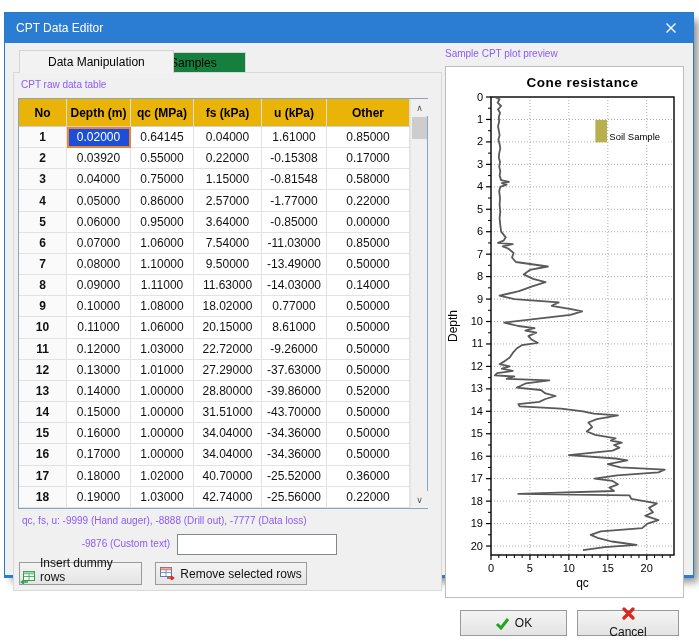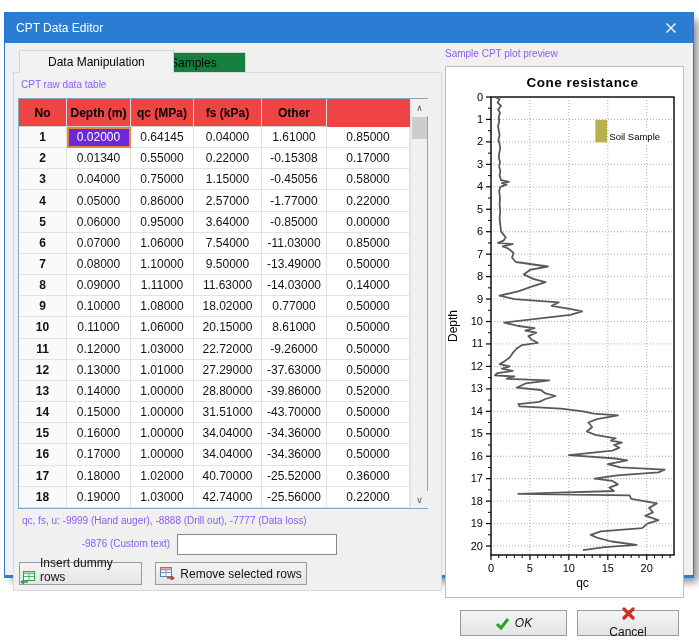--- a/index.html
+++ b/index.html
@@ -19,7 +19,7 @@
   .lbl{position:absolute;font-size:10px;color:#8b5cf6;z-index:4;}
   
   .dgrid{position:absolute;left:13px;top:85px;width:410px;height:411px;background:#fff;border:1px solid #86a7bf;z-index:4;}
-  .dhead{display:grid;grid-template-columns:48px 64px 63px 68px 65px 83px;height:28px;margin-right:17px;background:#ef4444;}
+  .dhead{display:grid;grid-template-columns:48px 64px 63px 68px 65px 83px;height:28px;margin-right:17px;background:#eab308;}
   .hc{display:flex;align-items:center;justify-content:center;font-weight:bold;font-size:12px;border-right:1px solid #dcdcdc;border-bottom:1px solid #cfcfcf;}
   .dbody{height:381px;margin-right:17px;}
   .trow{display:grid;grid-template-columns:48px 64px 63px 68px 65px 83px;height:21.16px;}

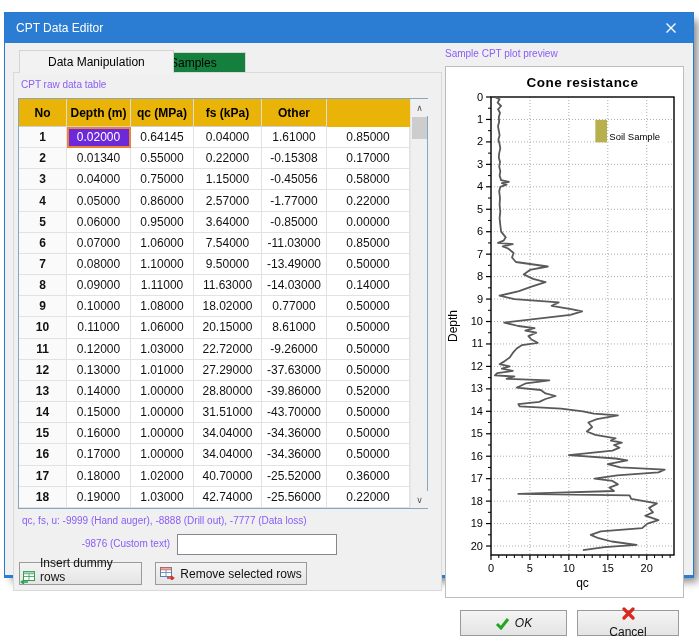--- a/index.html
+++ b/index.html
@@ -67,6 +67,7 @@
           <div class="hc">Depth (m)</div>
           <div class="hc">qc (MPa)</div>
           <div class="hc">fs (kPa)</div>
+          <div class="hc">u (kPa)</div>
           <div class="hc">Other</div>
         </div>
       <div class="dbody" id="tbody">

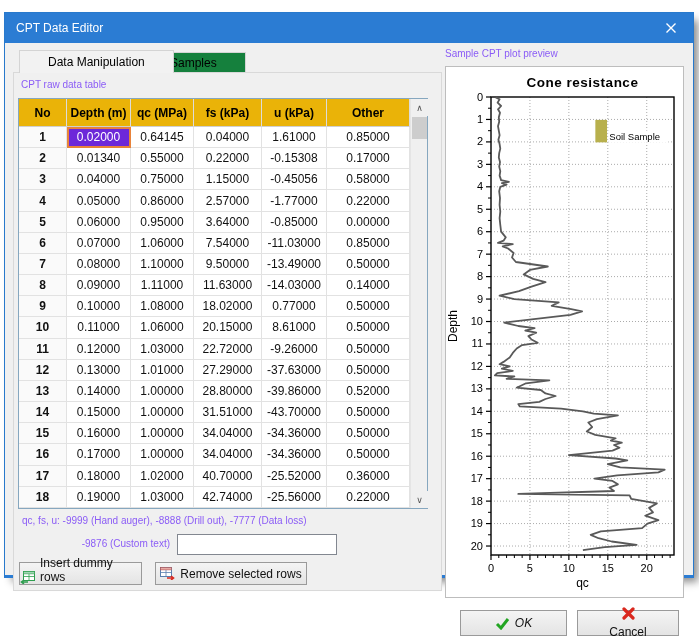--- a/index.html
+++ b/index.html
@@ -25,7 +25,7 @@
   .trow{display:grid;grid-template-columns:48px 64px 63px 68px 65px 83px;height:21.16px;}
   .cell{display:flex;align-items:center;justify-content:center;font-size:12px;border-right:1px solid #e2e2e2;border-bottom:1px solid #e2e2e2;color:#111;}
   .cell.no{font-weight:bold;background:#fafafa;}
-  .cell.sel{background:#6d28d9;color:#fff;outline:2px solid #e8833a;outline-offset:-2px;}
+  .cell.sel{background:#1d4ed8;color:#fff;outline:2px solid #e8833a;outline-offset:-2px;}
   
   .sbar{position:absolute;right:0;top:0;bottom:0;width:17px;background:#f0f0f0;border-left:1px solid #e5e5e5;}
   .sbtn{position:absolute;left:0;width:17px;height:17px;display:flex;align-items:center;justify-content:center;font-size:9px;color:#555;background:#f0f0f0;}

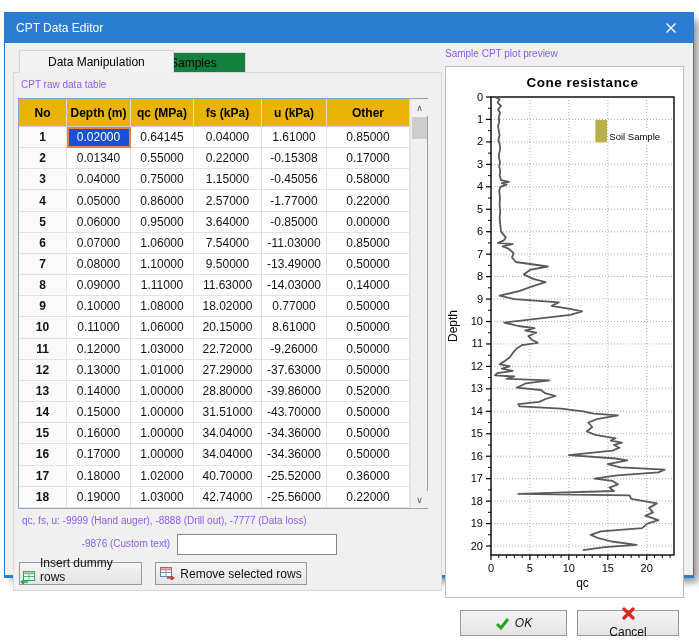--- a/index.html
+++ b/index.html
@@ -81,7 +81,7 @@
           </div>
           <div class="trow">
             <div class="cell no">2</div>
-            <div class="cell">0.01340</div>
+            <div class="cell">0.03920</div>
             <div class="cell">0.55000</div>
             <div class="cell">0.22000</div>
             <div class="cell">-0.15308</div>

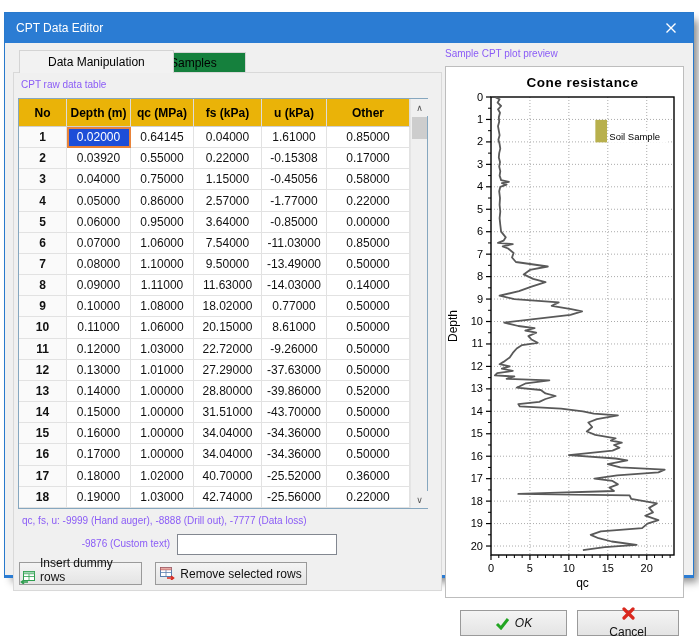--- a/index.html
+++ b/index.html
@@ -92,7 +92,7 @@
             <div class="cell">0.04000</div>
             <div class="cell">0.75000</div>
             <div class="cell">1.15000</div>
-            <div class="cell">-0.45056</div>
+            <div class="cell">-0.81548</div>
             <div class="cell">0.58000</div>
           </div>
           <div class="trow">

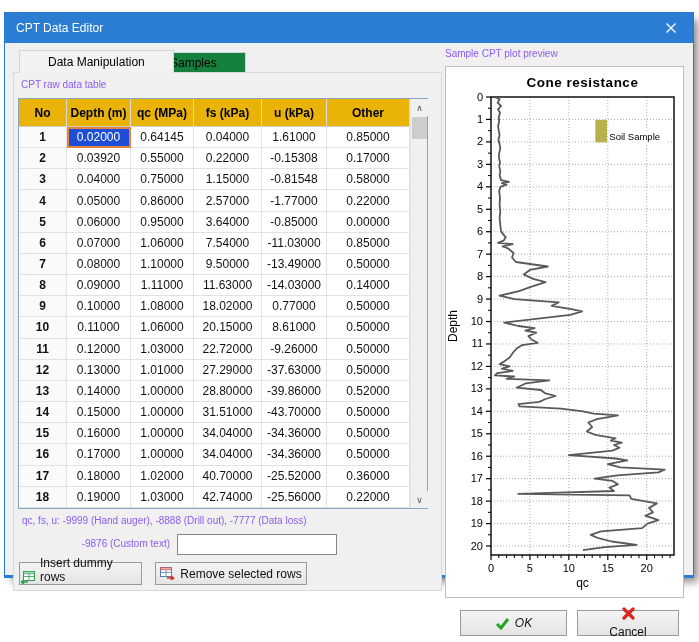--- a/index.html
+++ b/index.html
@@ -37,7 +37,7 @@
   .abtn svg{flex:none;}
   
   .previewbox{position:absolute;left:440px;top:53px;width:239px;height:532px;background:#fff;border:1px solid #bdbdbd;z-index:4;}
-  .okbtn{left:455px;top:597px;width:107px;height:26px;font-style:italic;}
+  .okbtn{left:455px;top:597px;width:107px;height:26px;}
   .cancelbtn{left:572px;top:597px;width:102px;height:26px;flex-direction:column;}
 </style>
 </head>

